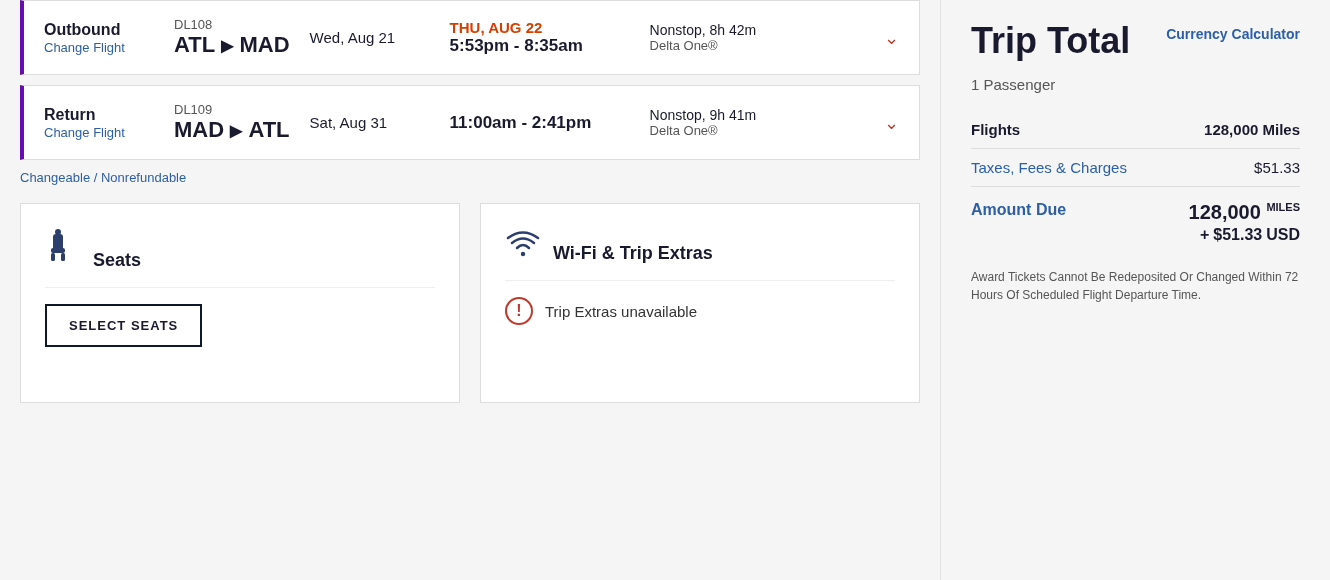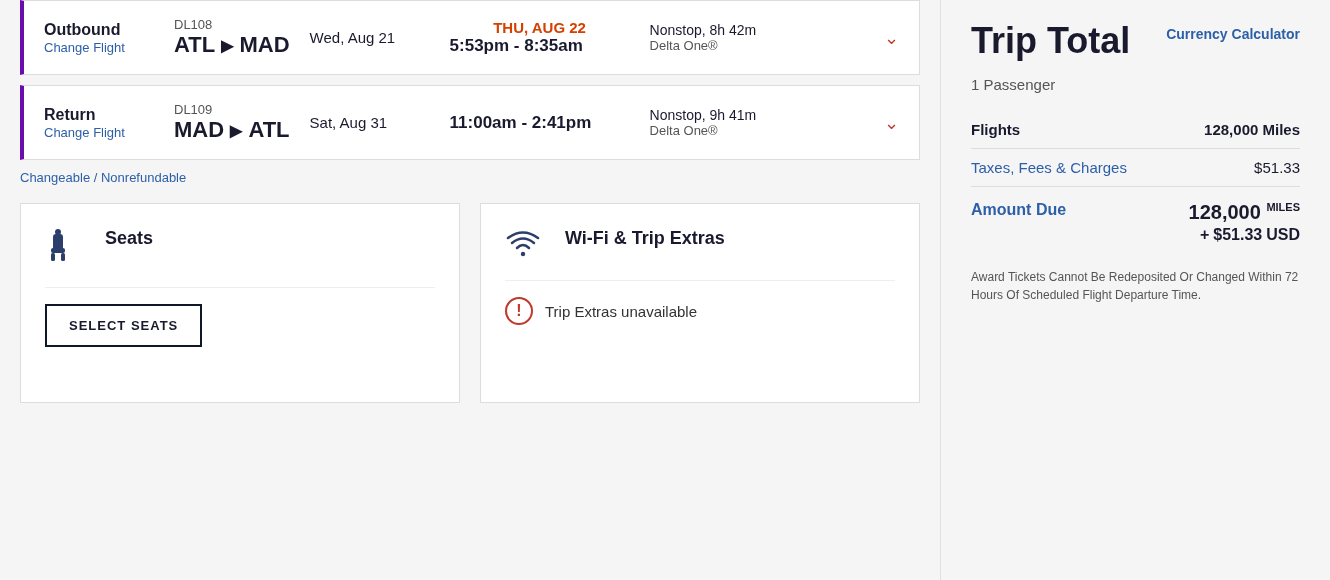--- a/index.html
+++ b/index.html
@@ -82,7 +82,6 @@
       font-size: 15px;
       color: #d44000;
       font-weight: bold;
-      text-align: center;
     }
     .flight-time-main {
       font-size: 17px;

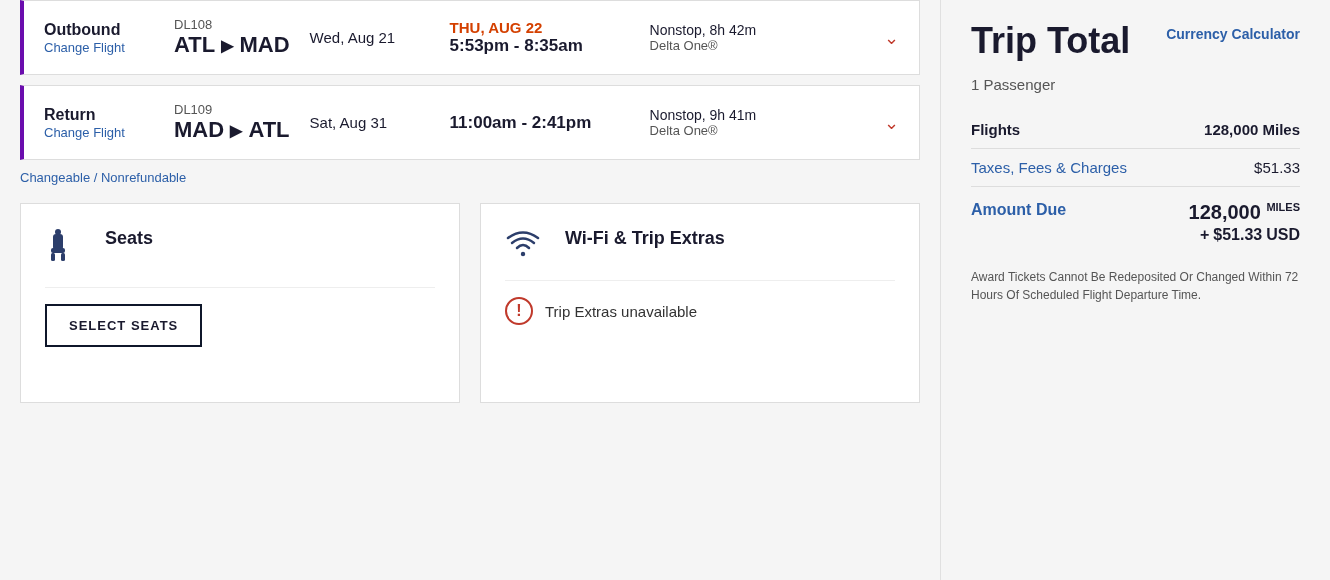--- a/index.html
+++ b/index.html
@@ -130,8 +130,8 @@
     }
     .extras-card-header {
       display: flex;
-      align-items: flex-start;
-      gap: 24px;
+      align-items: flex-end;
+      gap: 12px;
       margin-bottom: 16px;
       padding-bottom: 16px;
       border-bottom: 1px solid #eee;

